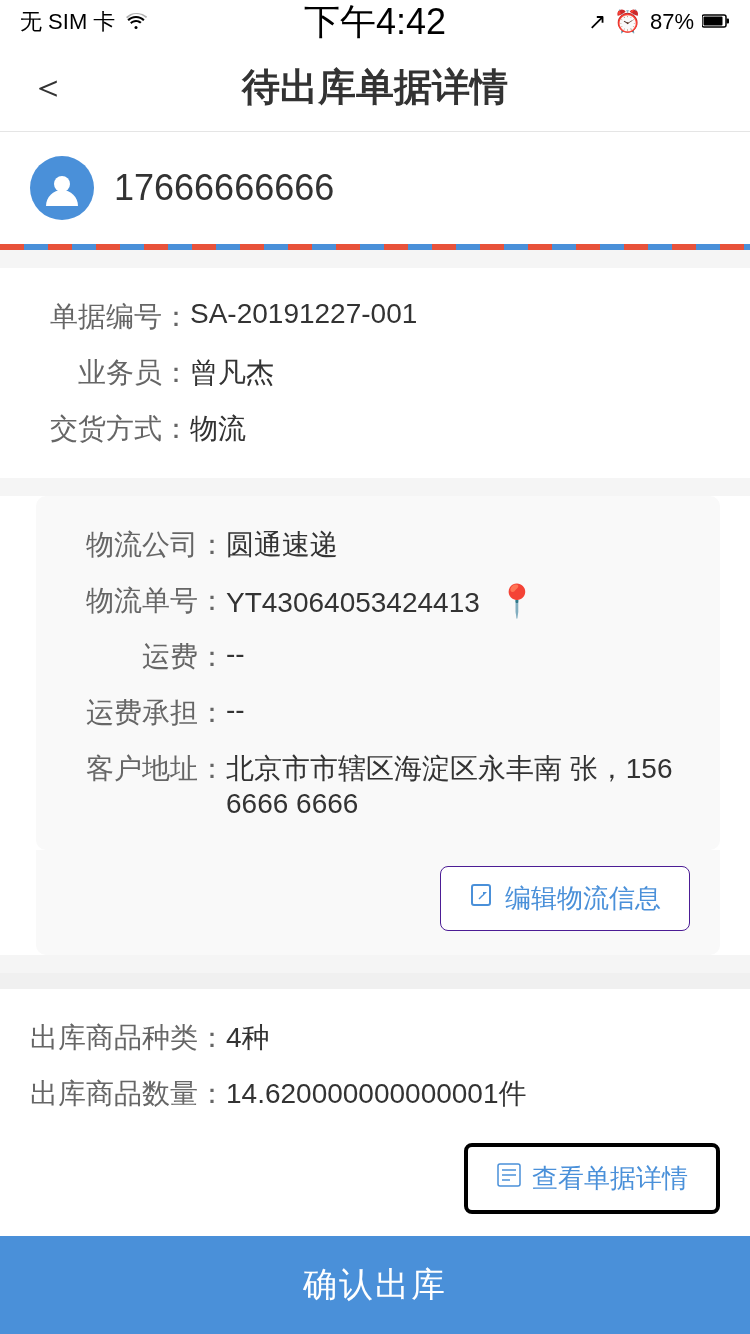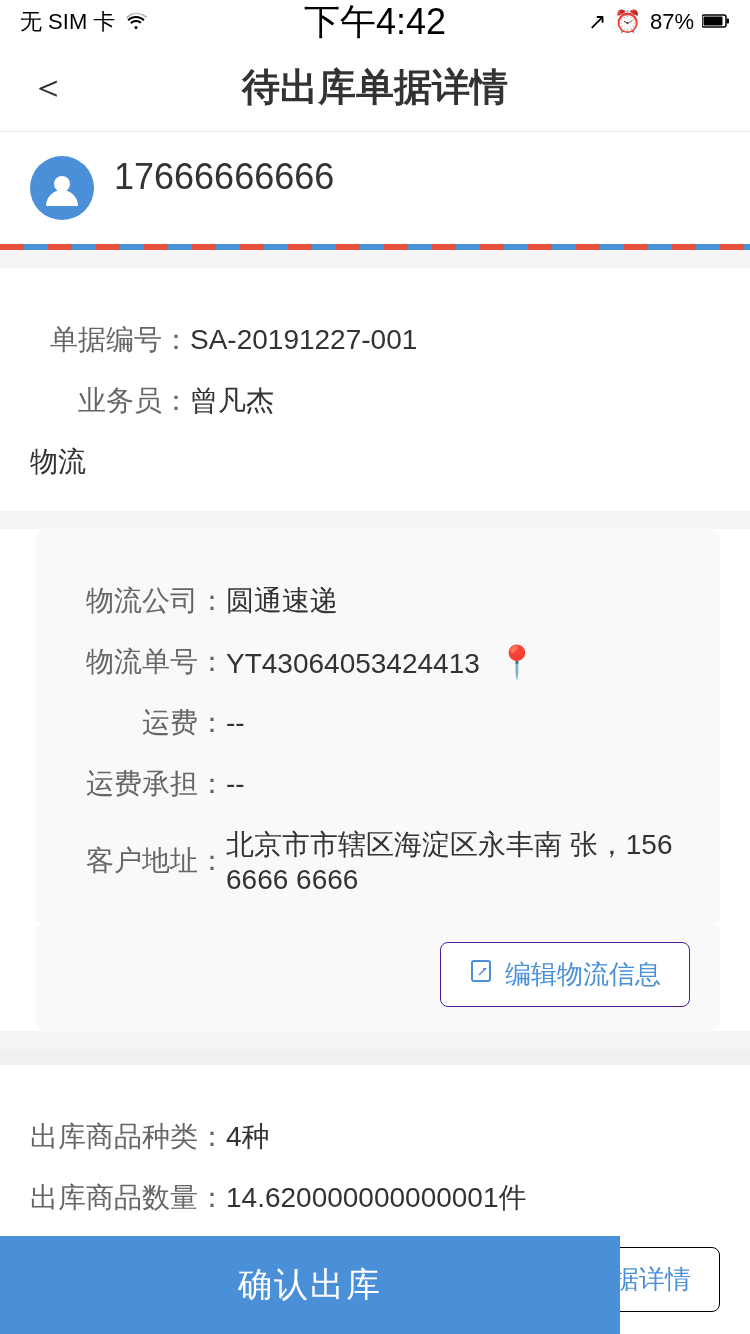--- a/index.html
+++ b/index.html
@@ -73,6 +73,7 @@
       background: #fff;
       padding: 24px 30px;
       display: flex;
+      align-items: center;
       gap: 20px;
       border-bottom: none;
     }

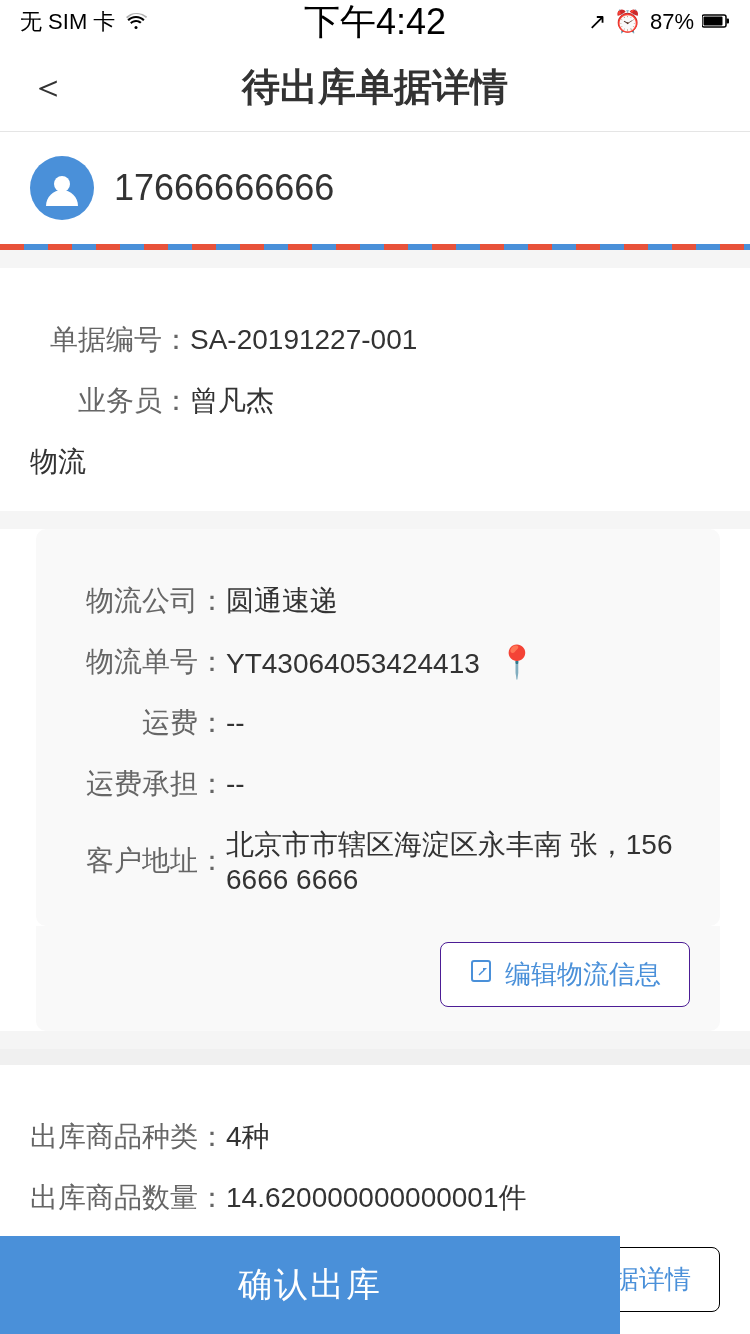--- a/index.html
+++ b/index.html
@@ -111,11 +111,10 @@
     }
     .info-row {
       display: flex;
-      align-items: center;
+      align-items: flex-start;
       margin-bottom: 18px;
       font-size: 28px;
       color: #333;
-      margin-top: 23px;
     }
     .info-row:last-child { margin-bottom: 0; }
     .info-label {

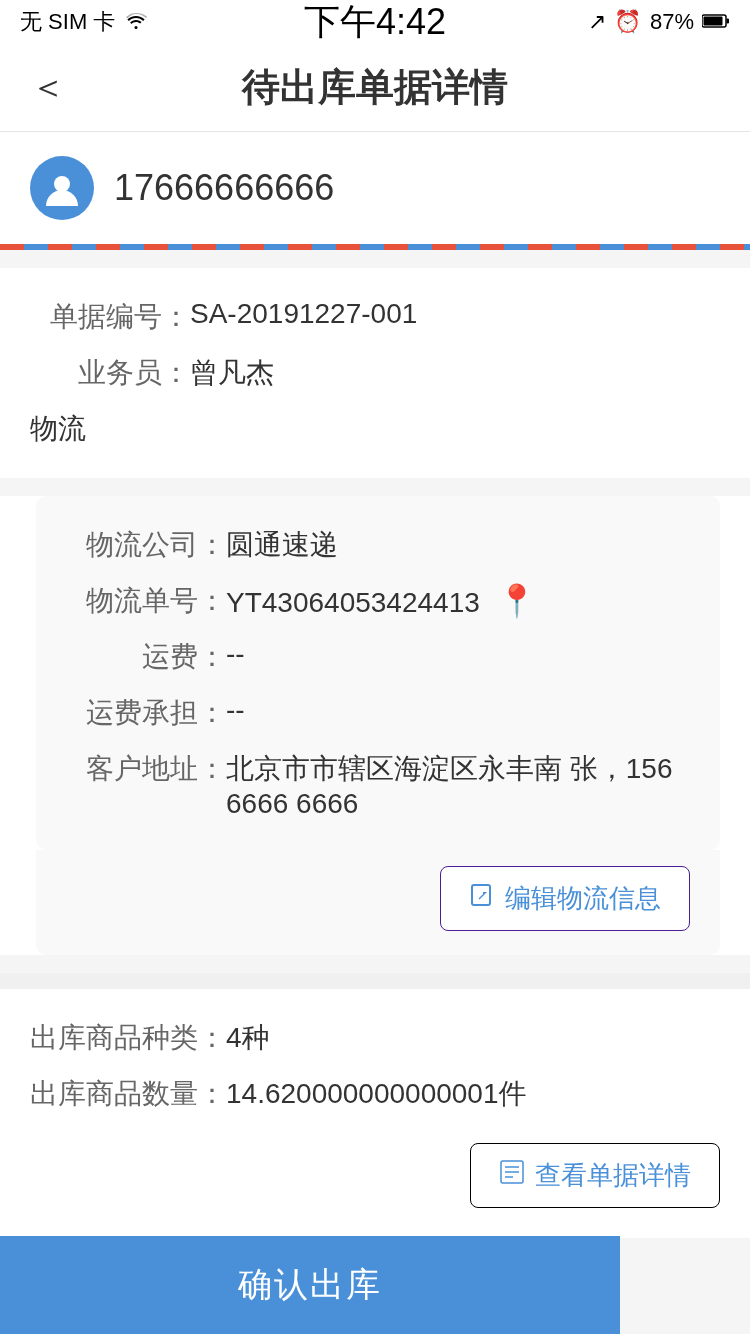--- a/index.html
+++ b/index.html
@@ -283,6 +283,7 @@
       <span class="info-value">曾凡杰</span>
     </div>
     <div class="info-row">
+      <span class="info-label">交货方式：</span>
       <span class="info-value">物流</span>
     </div>
   </div>

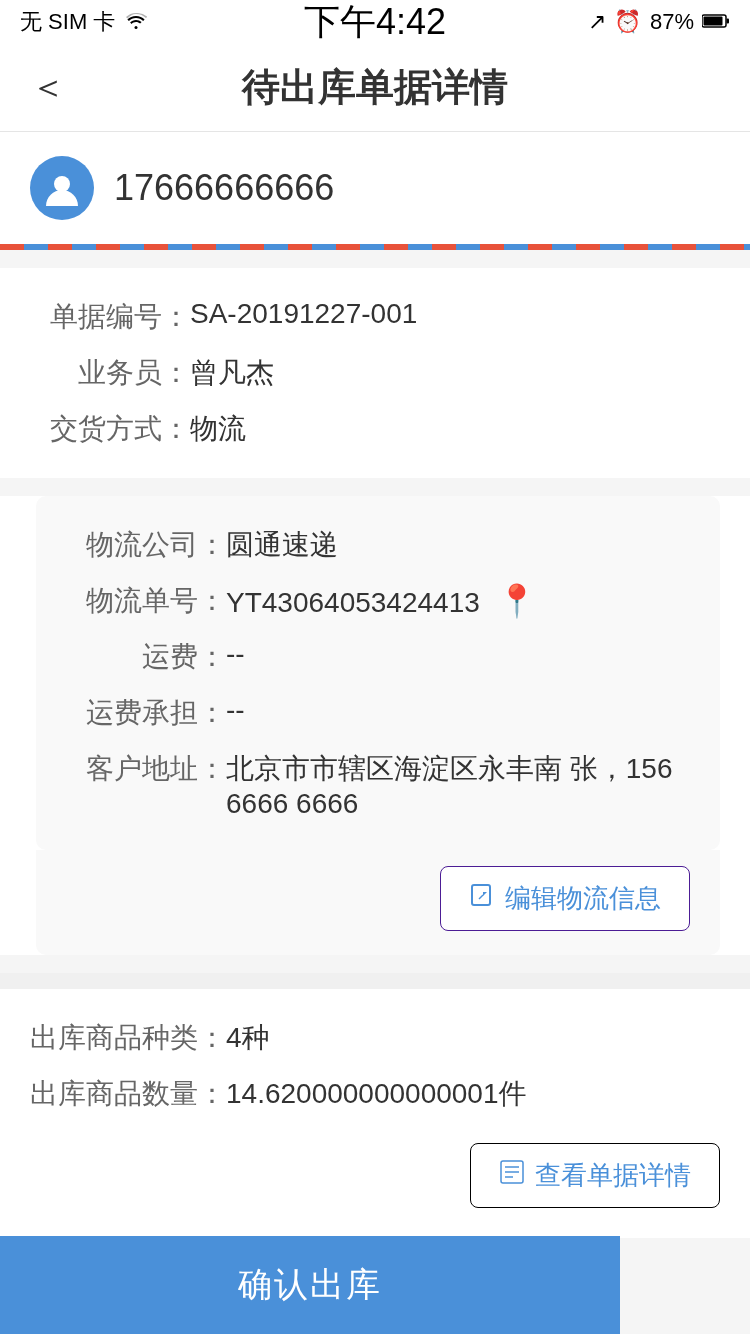--- a/index.html
+++ b/index.html
@@ -181,7 +181,7 @@
       justify-content: flex-end;
     }
     .view-detail-btn {
-      border: 1px solid #000000;
+      border: 4px solid #000000;
       border-radius: 8px;
       padding: 14px 28px;
       color: #4a90d9;

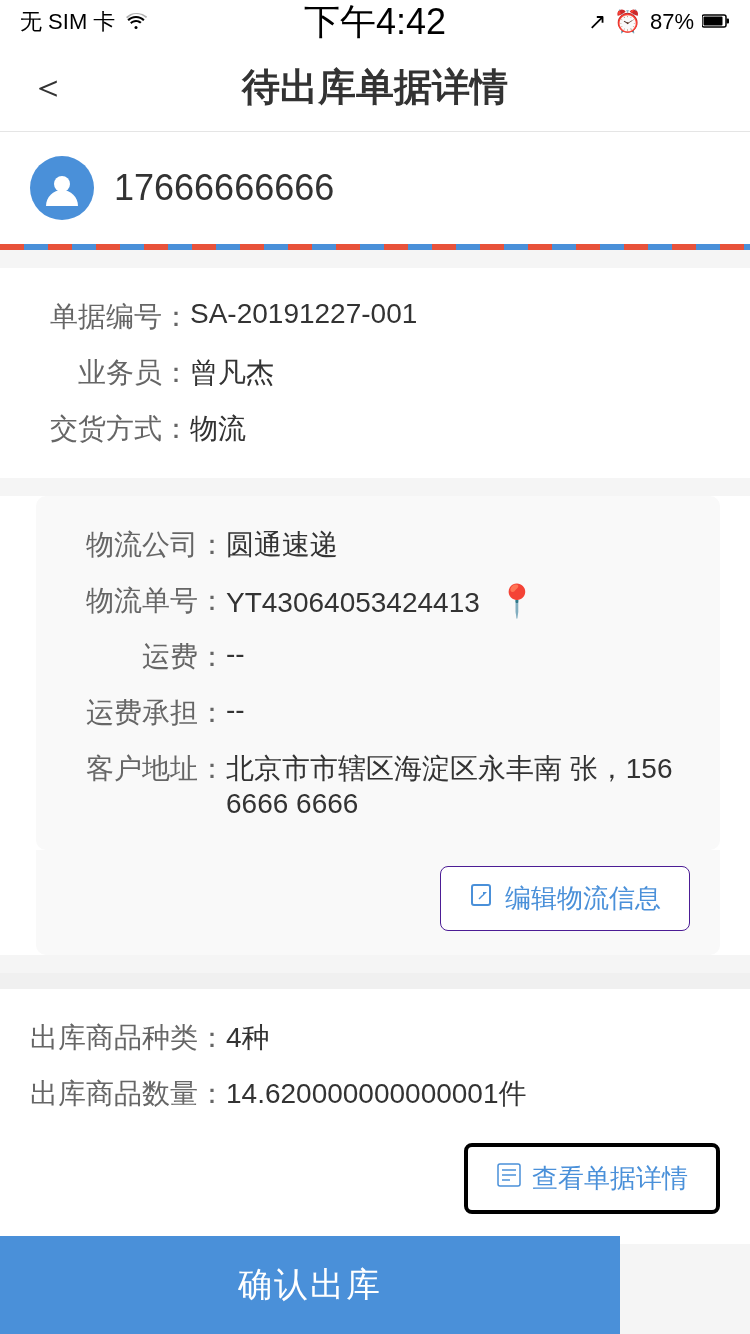--- a/index.html
+++ b/index.html
@@ -205,7 +205,7 @@
       position: fixed;
       bottom: 0;
       left: 0;
-      width: 620px;
+      width: 750px;
       background: #4a90d9;
       padding: 26px 0;
       text-align: center;

